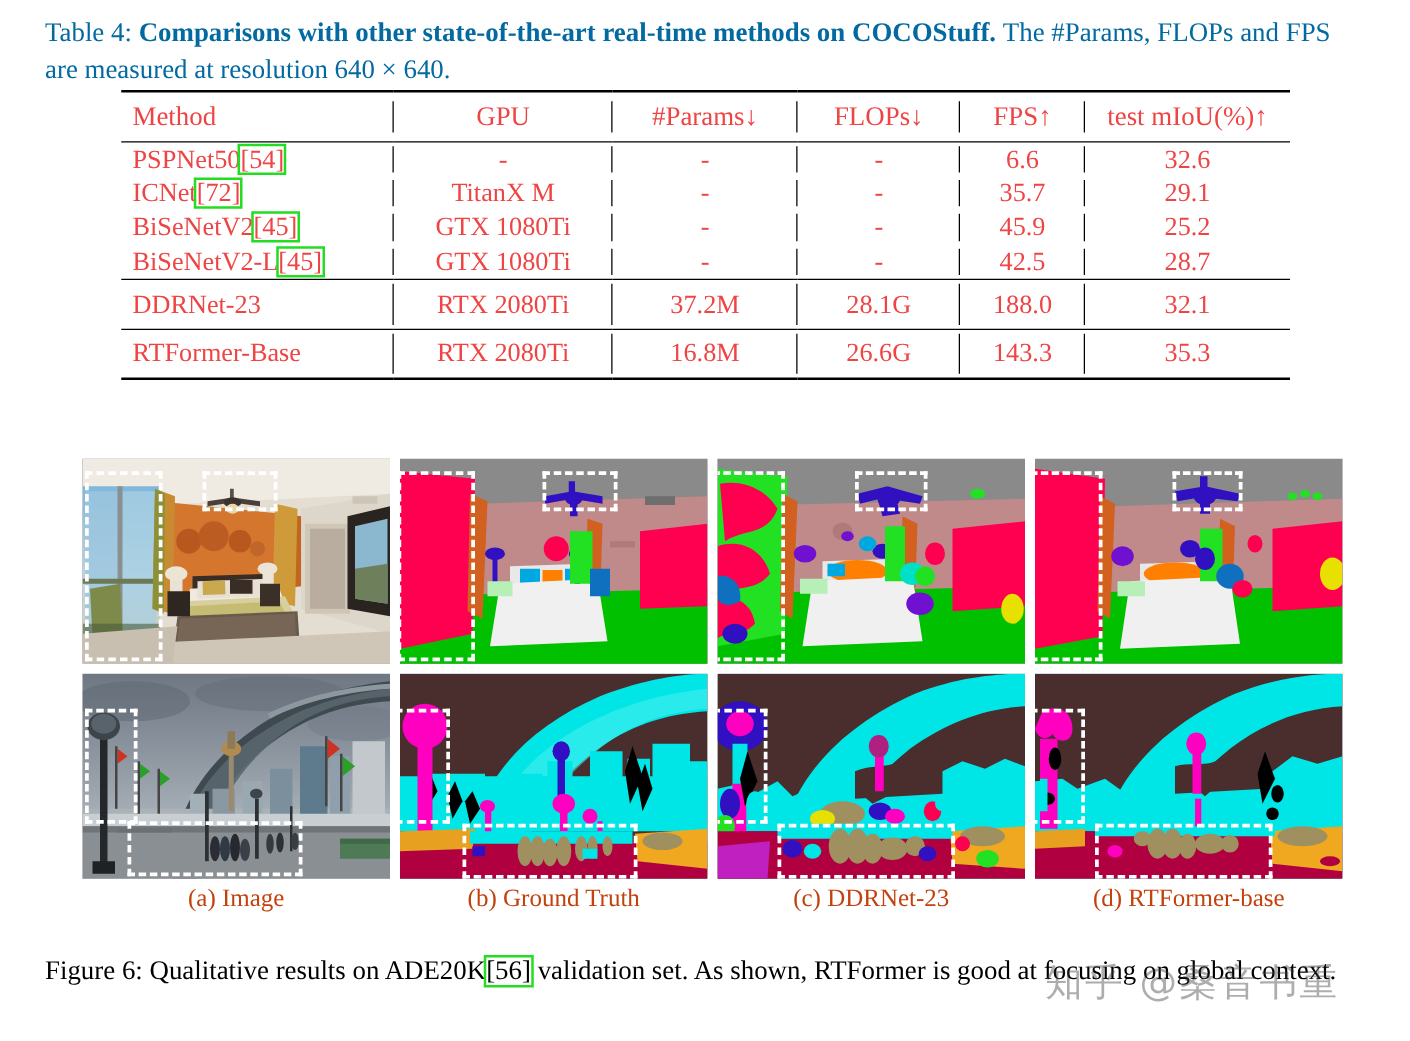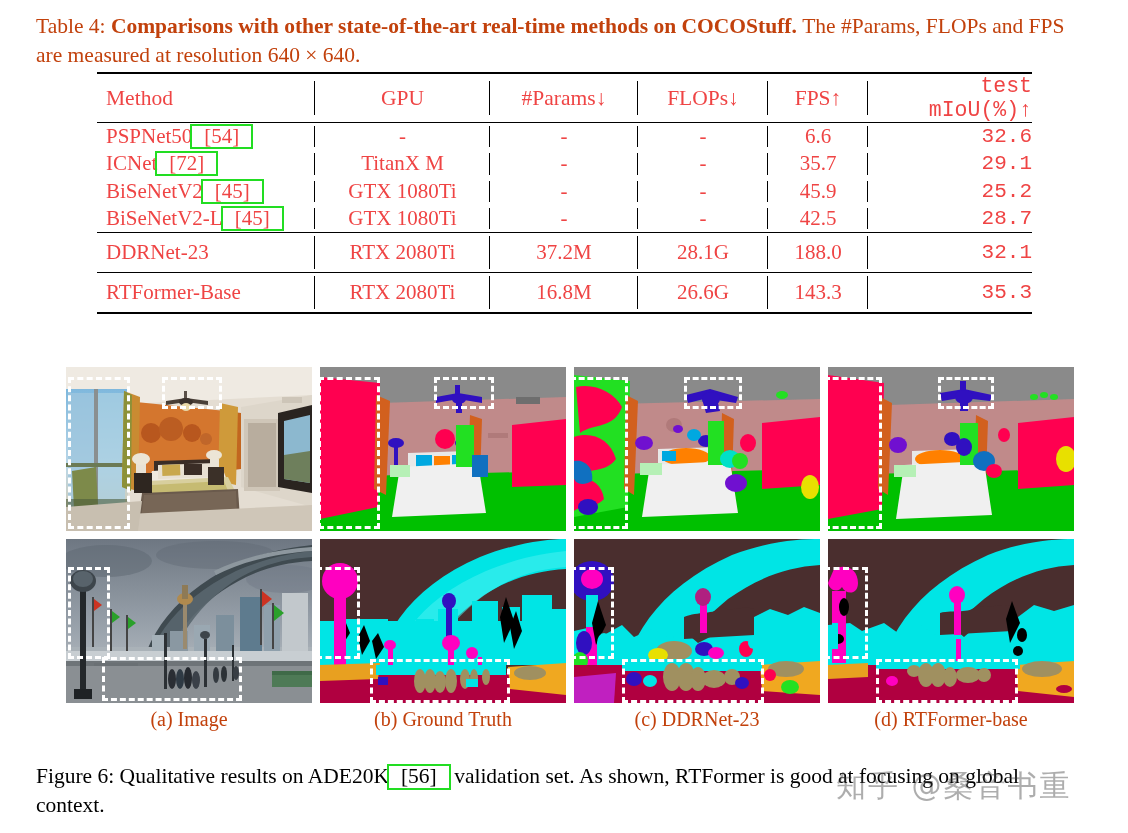--- a/index.html
+++ b/index.html
@@ -15,7 +15,7 @@
   
   .tbl-caption {
     position: absolute; left: 36px; top: 12px; width: 1056px;
-    font-size: 21.5px; line-height: 29px; color: #c2410c; text-align: left;
+    font-size: 21.5px; line-height: 29px; color: #0369a1; text-align: left;
   }
   .tbl-caption .lead { font-weight: 400; }
   .tbl-caption .bold { font-weight: bold; }

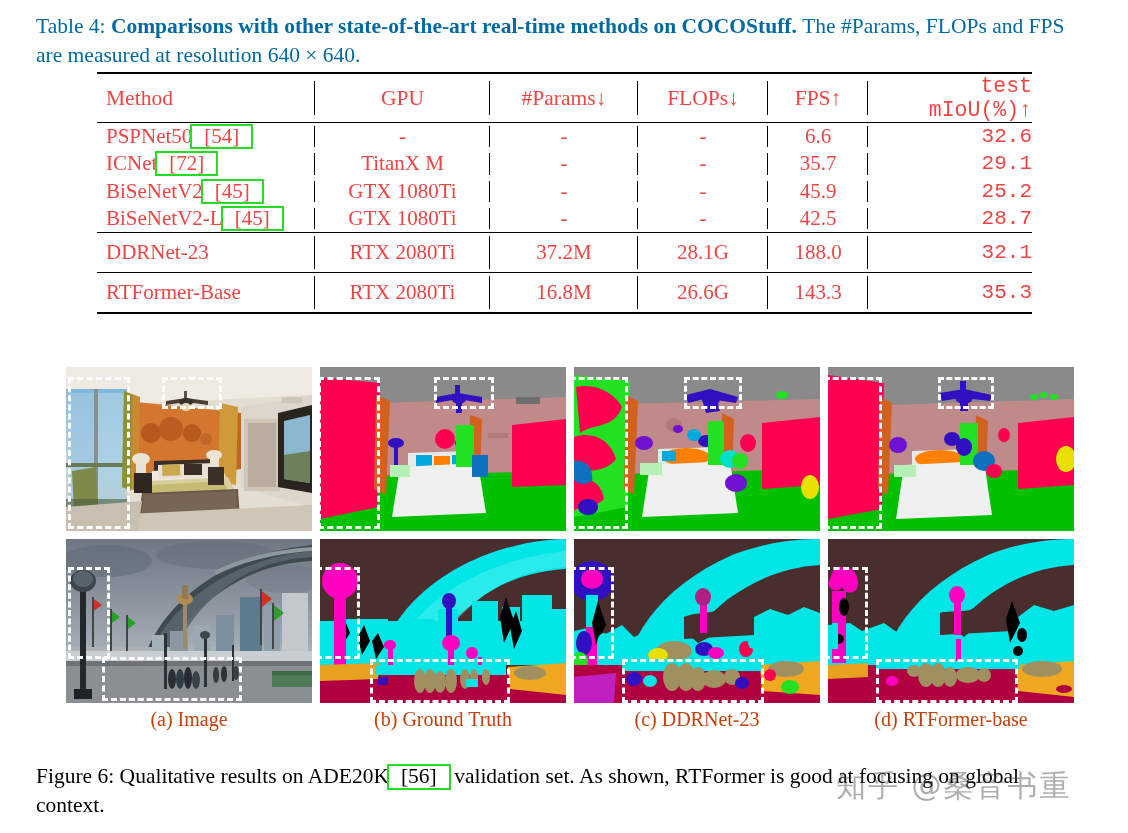--- a/index.html
+++ b/index.html
@@ -38,7 +38,7 @@
   .c-par    { width: 148px; text-align: center; }
   .c-flop   { width: 130px; text-align: center; }
   .c-fps    { width: 100px; text-align: center; }
-  .c-miou   { width: 164px; text-align: right; font-family: Liberation Mono, monospace; }
+  .c-miou   { width: 164px; text-align: center; }
 
   .vbar { position: relative; }
   .vbar:before {

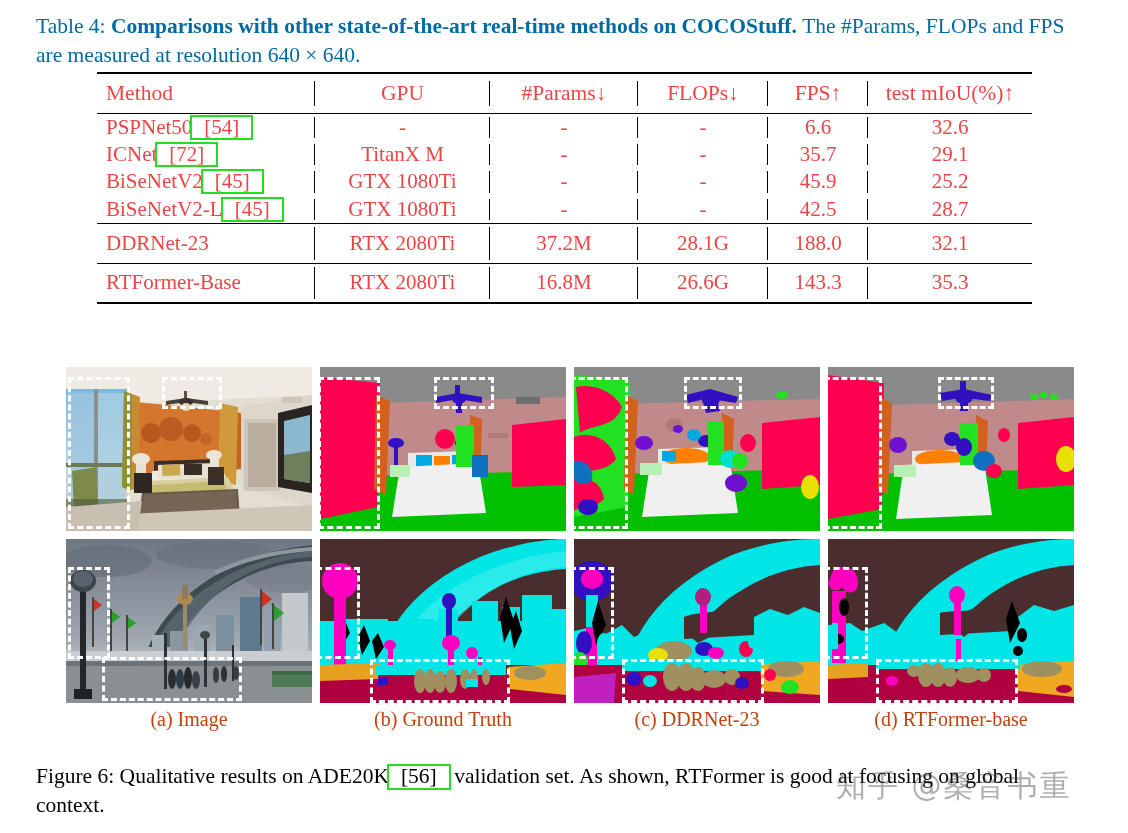--- a/index.html
+++ b/index.html
@@ -52,7 +52,7 @@
     outline: 2.5px solid #22dd22;
     outline-offset: 0px;
     line-height: 1;
-    padding: 0 12px;
+    padding: 0 0px;
     position: relative;
   }
   .bold-cell { font-weight: bold; }

